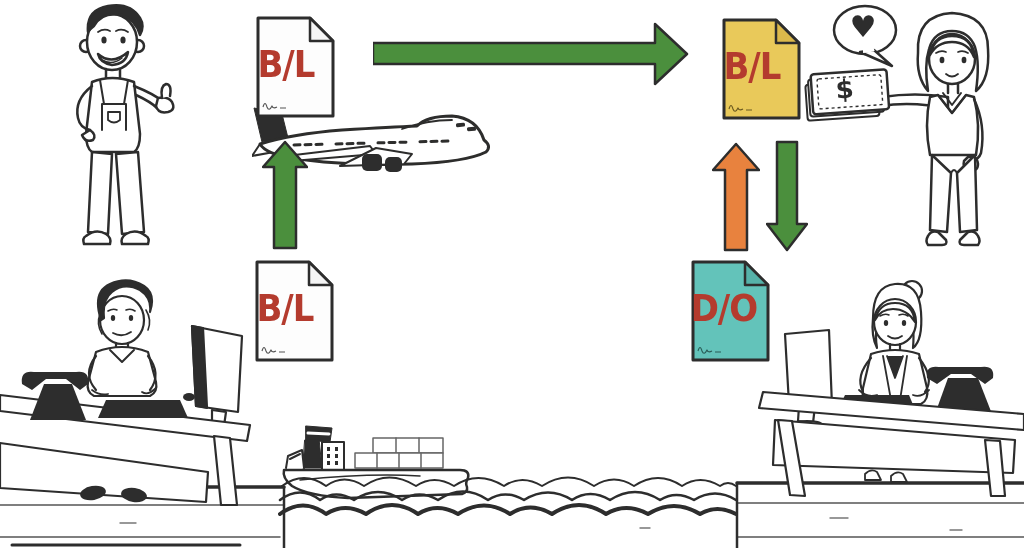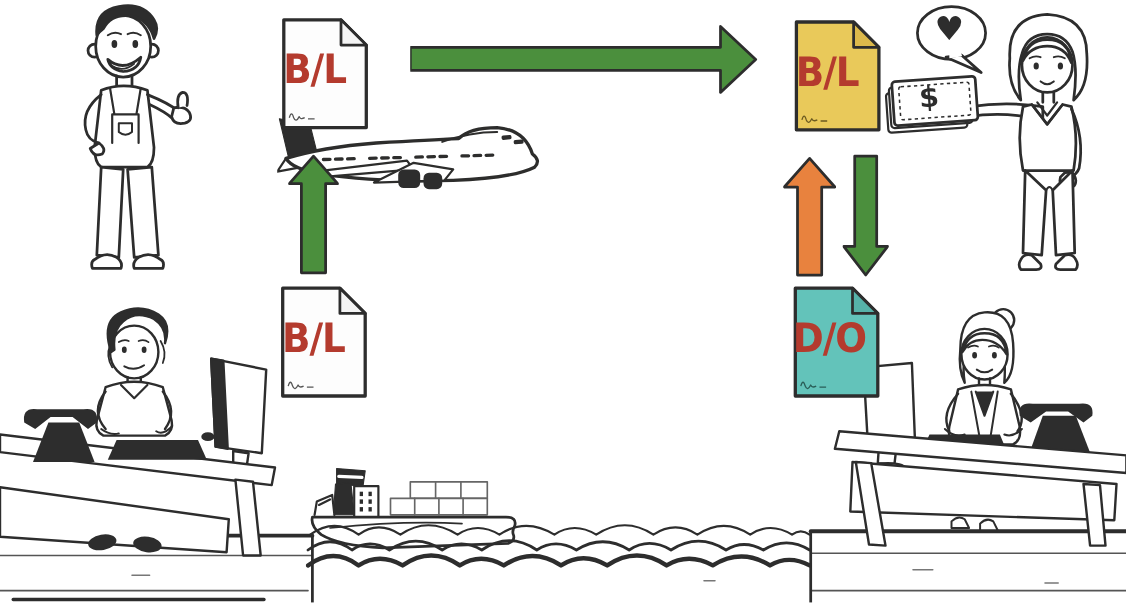--- a/index.html
+++ b/index.html
@@ -193,7 +193,7 @@
     <span class="doc-label">B/L</span>
   </div>
 
-  <div class="abs z4 doc" style="left:719px;top:259px">
+  <div class="abs z4 doc" style="left:689px;top:259px">
     <svg width="82" height="104" viewBox="0 0 82 104" stroke-linejoin="round">
       <path d="M4,3 H56 L79,26 V101 H4 Z" fill="#63c3ba" stroke="#2d2d2d" stroke-width="3"></path>
       <path d="M56,3 V26 H79 Z" fill="#56b2a9" stroke="#2d2d2d" stroke-width="2.5"></path>

